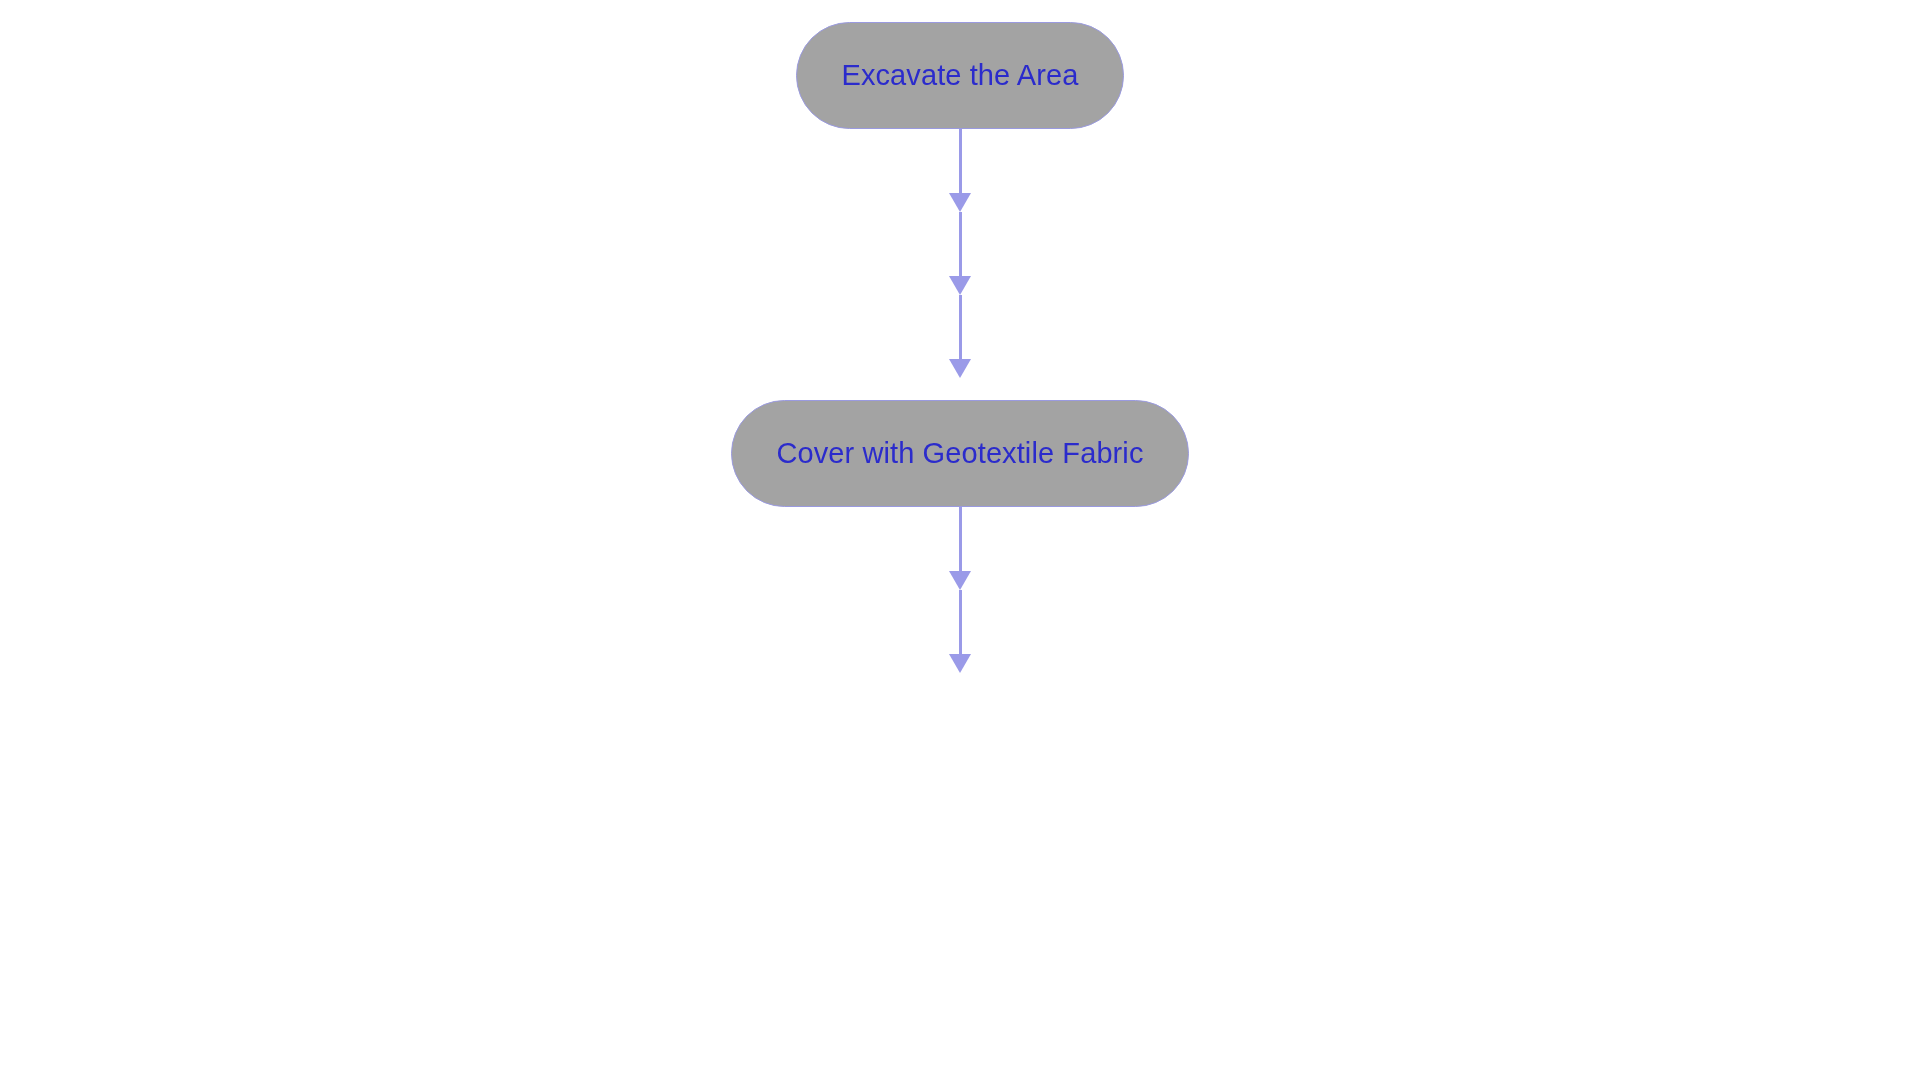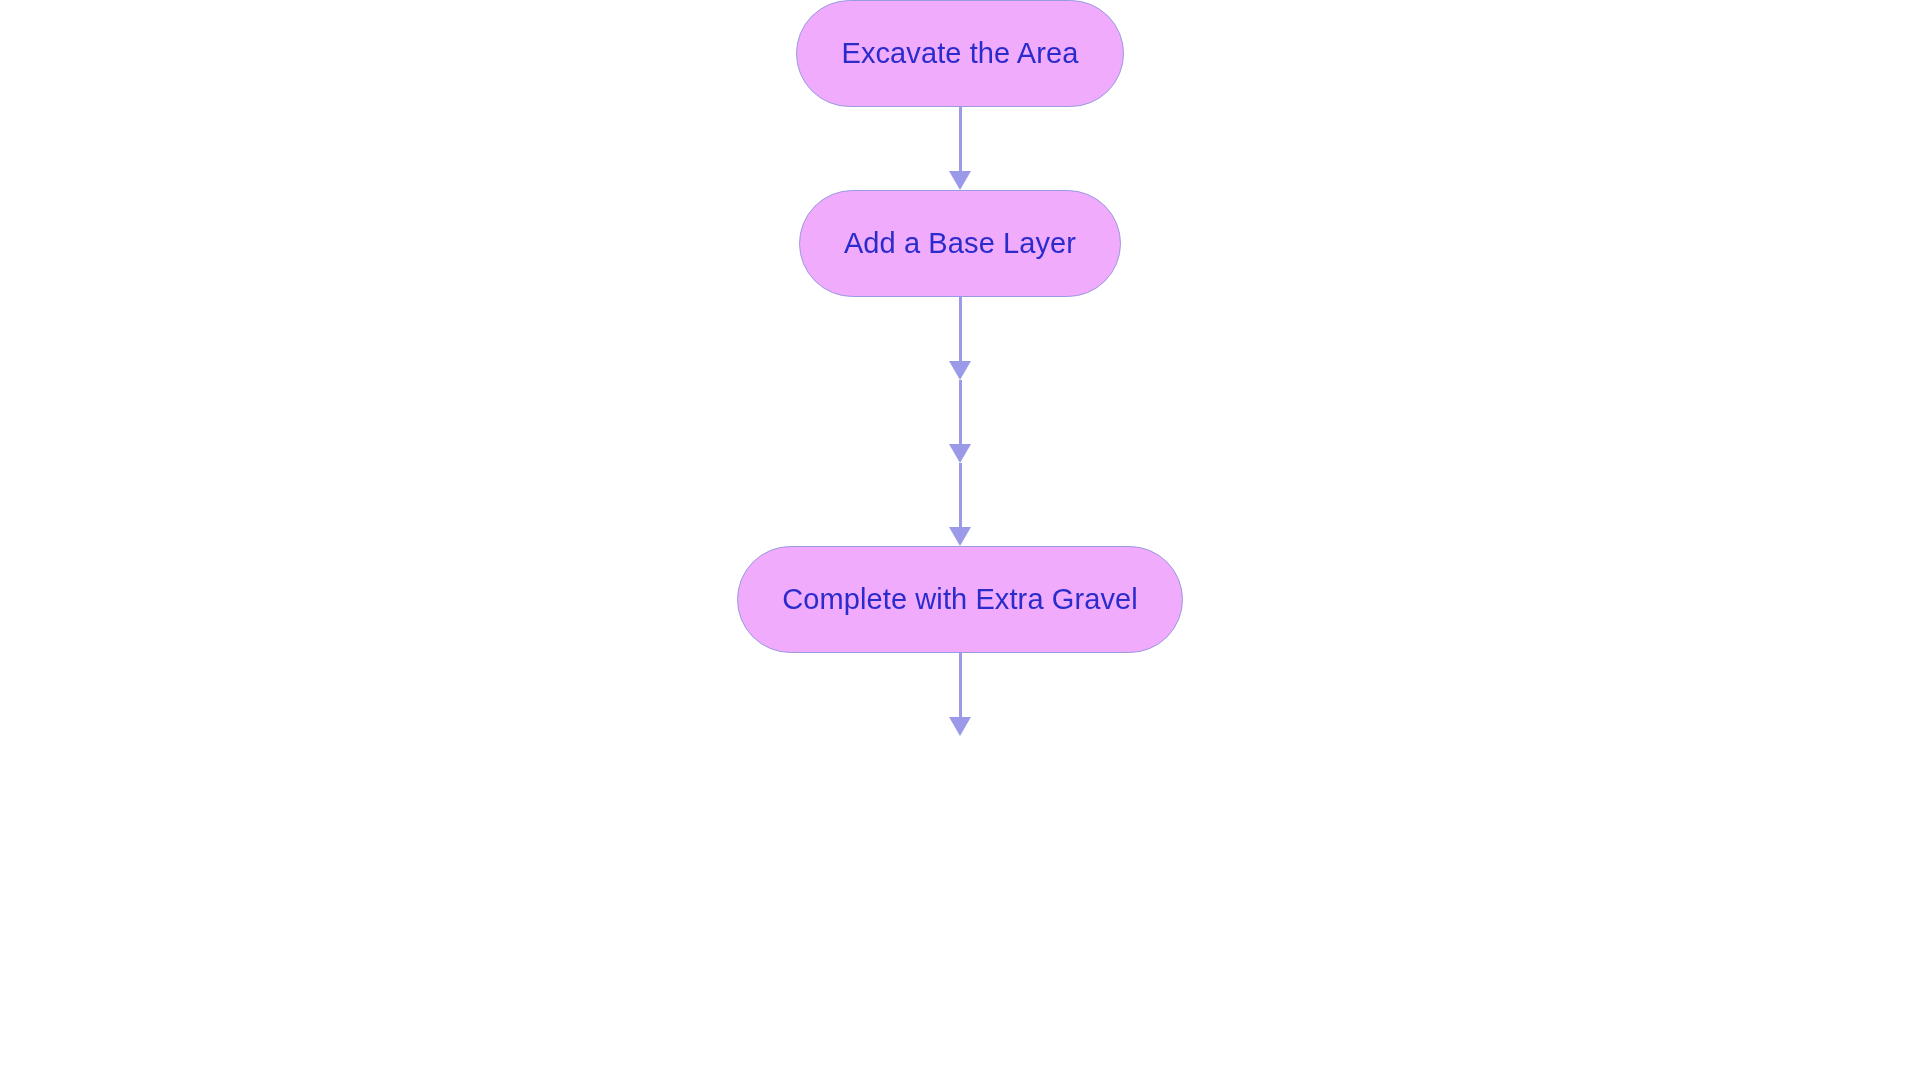--- a/index.html
+++ b/index.html
@@ -25,7 +25,7 @@
   .node {
     box-sizing: border-box;
     height: 107px;
-    background: #f0abfc;
+    background: #a3a3a3;
     border: 1px solid #9a9ae0;
     border-radius: 54px;
     display: flex;
@@ -38,6 +38,7 @@
     letter-spacing: 0.1px;
     white-space: nowrap;
     padding: 0 44px;
+    margin-top: 22px;
   }
   .node-label {
     display: block;

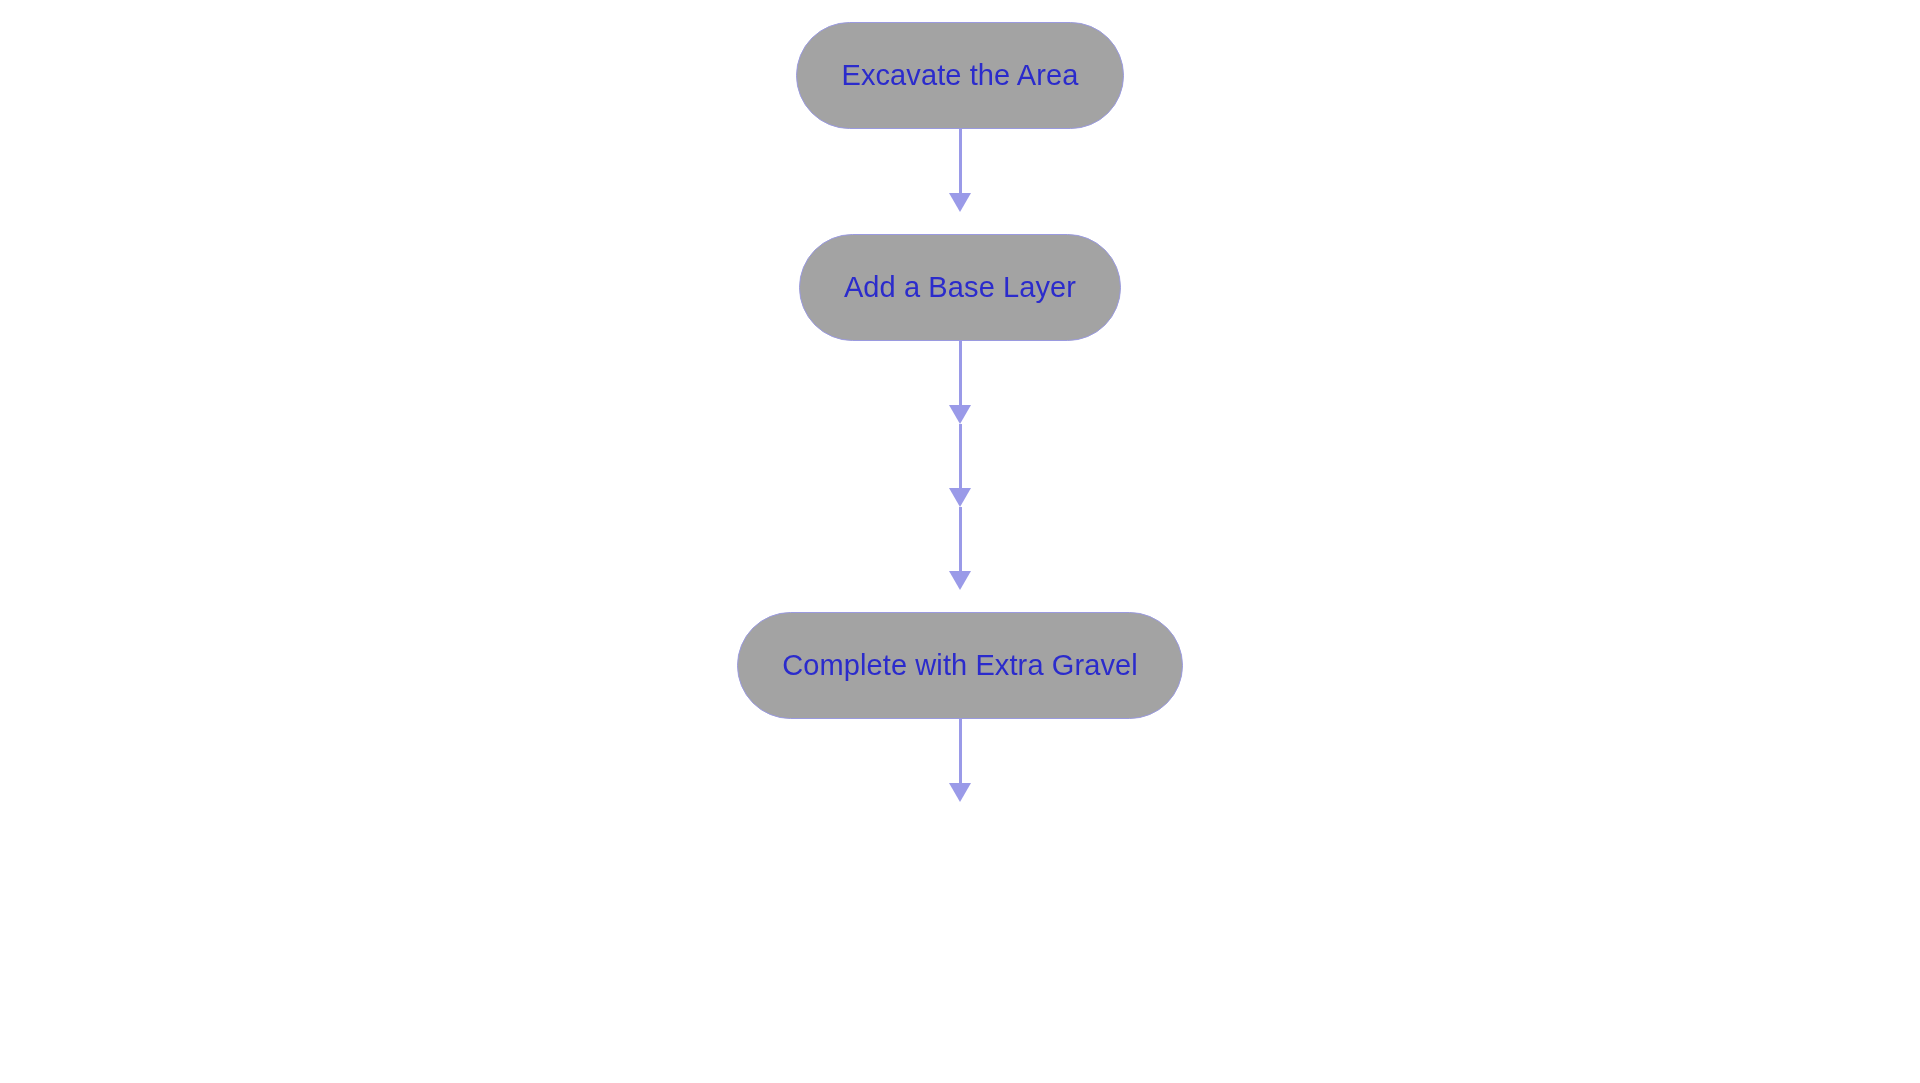--- a/index.html
+++ b/index.html
@@ -80,9 +80,6 @@
     <div class="connector-arrow"></div>
   </div>
 
-  <div class="node">
-    <span class="node-label">Add a Base Layer</span>
-  </div>
 
   <div class="connector">
     <div class="connector-line"></div>

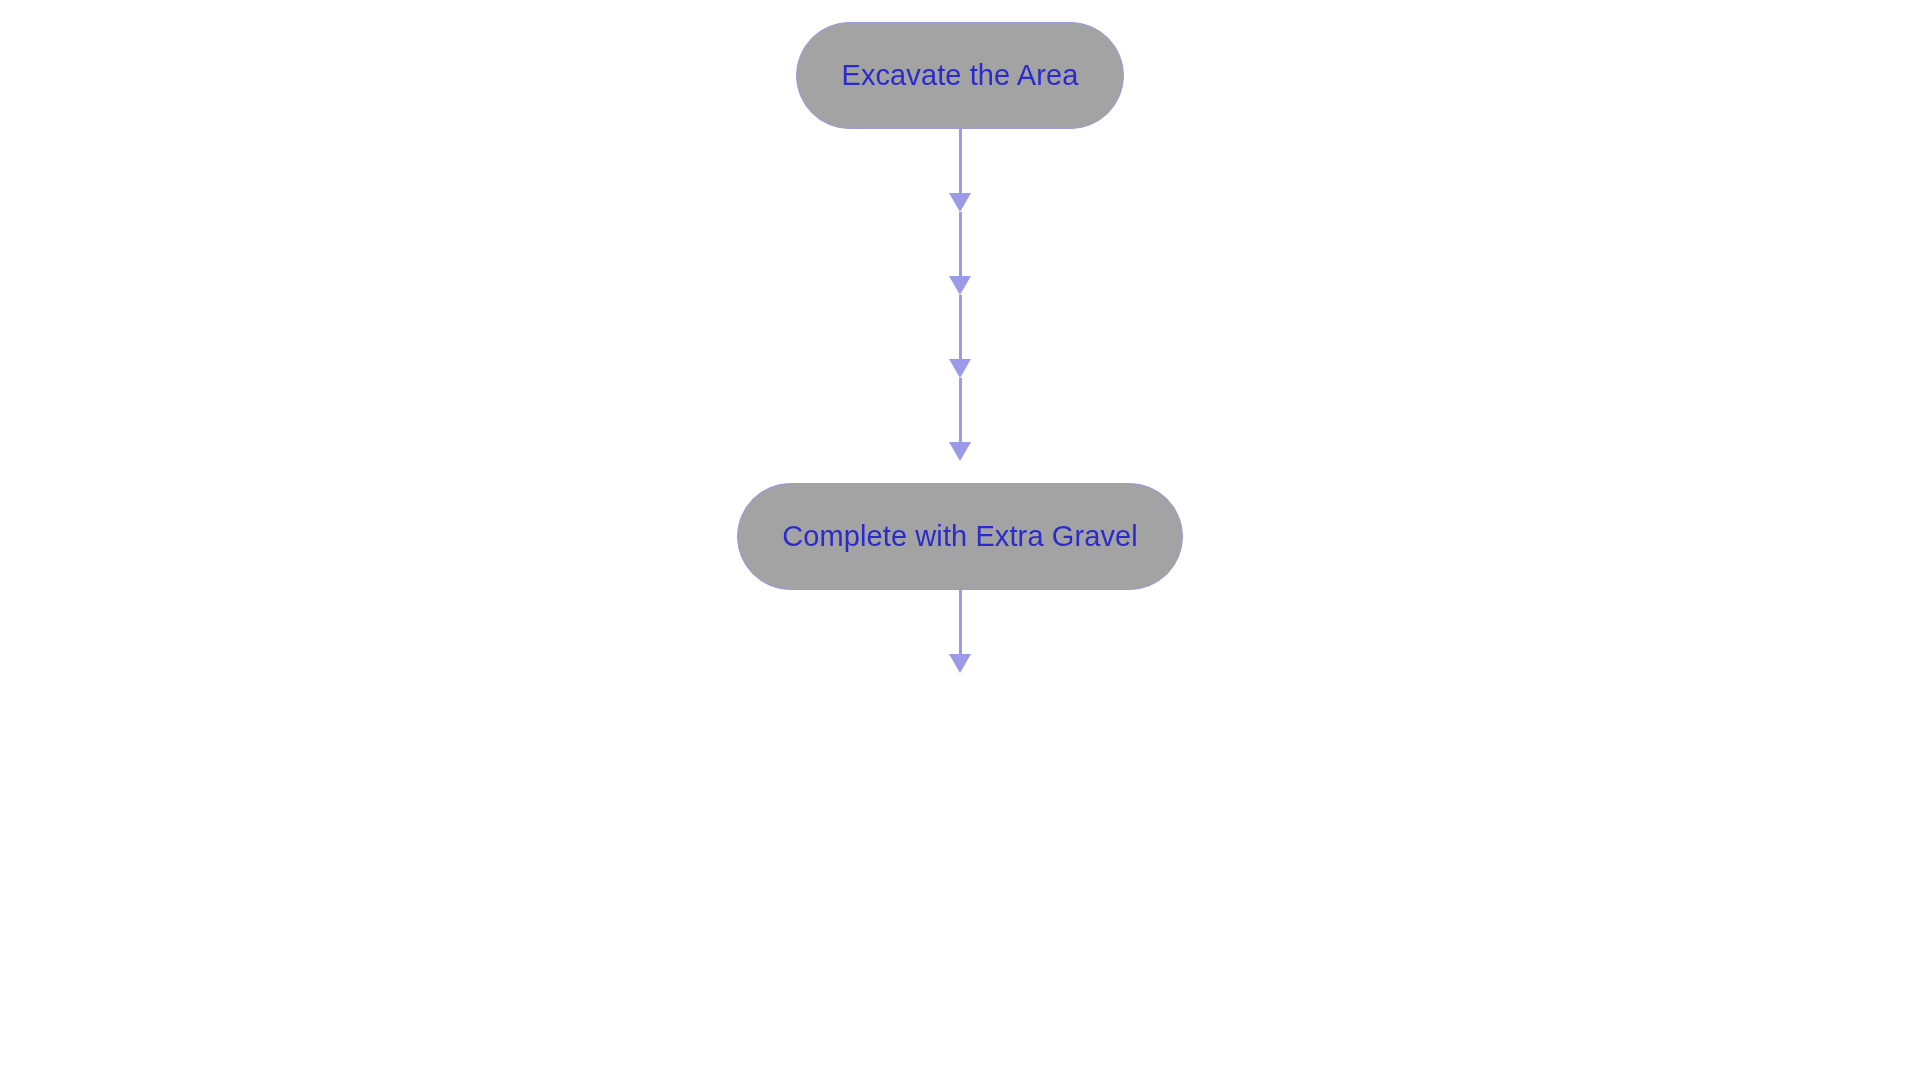--- a/index.html
+++ b/index.html
@@ -92,6 +92,9 @@
     <div class="connector-arrow"></div>
   </div>
 
+  <div class="node">
+    <span class="node-label">Cover with Geotextile Fabric</span>
+  </div>
 
   <div class="connector">
     <div class="connector-line"></div>

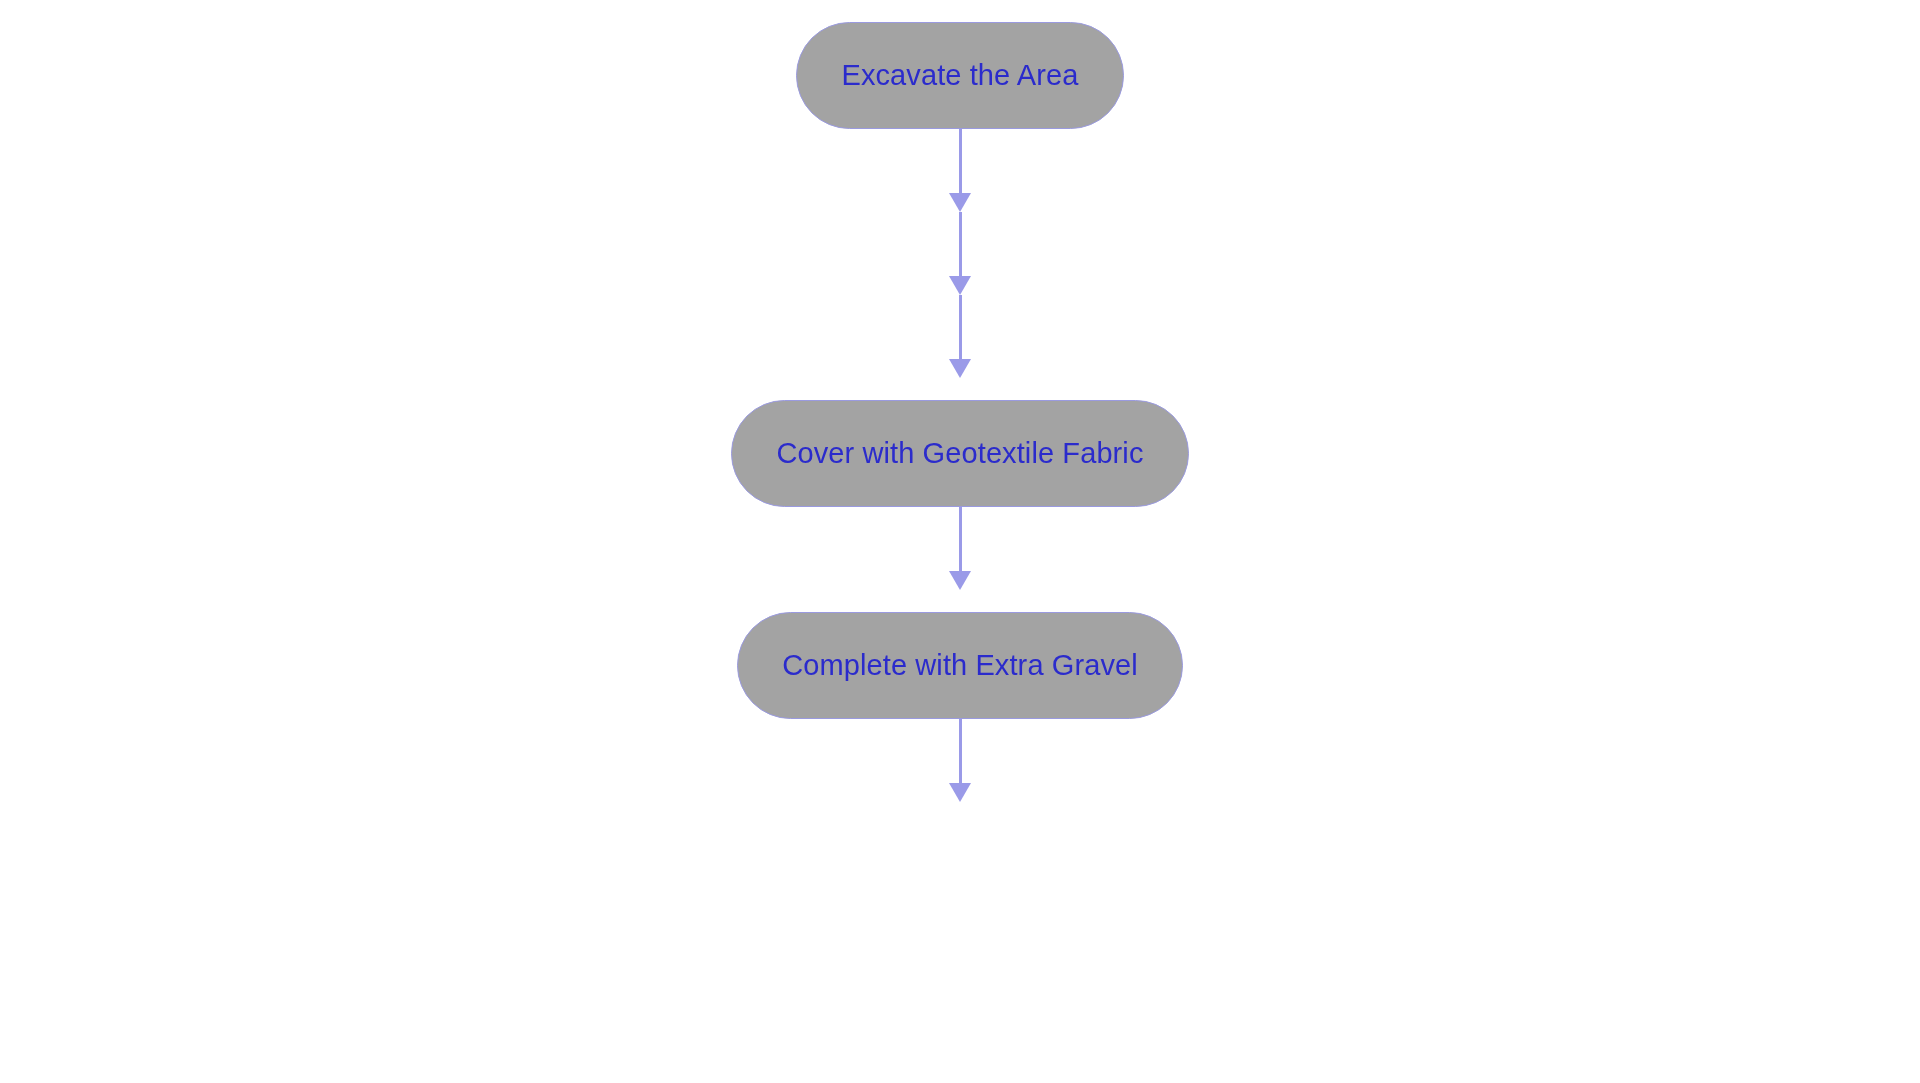--- a/index.html
+++ b/index.html
@@ -101,9 +101,6 @@
     <div class="connector-arrow"></div>
   </div>
 
-  <div class="node">
-    <span class="node-label">Complete with Extra Gravel</span>
-  </div>
 
   <div class="connector">
     <div class="connector-line"></div>

